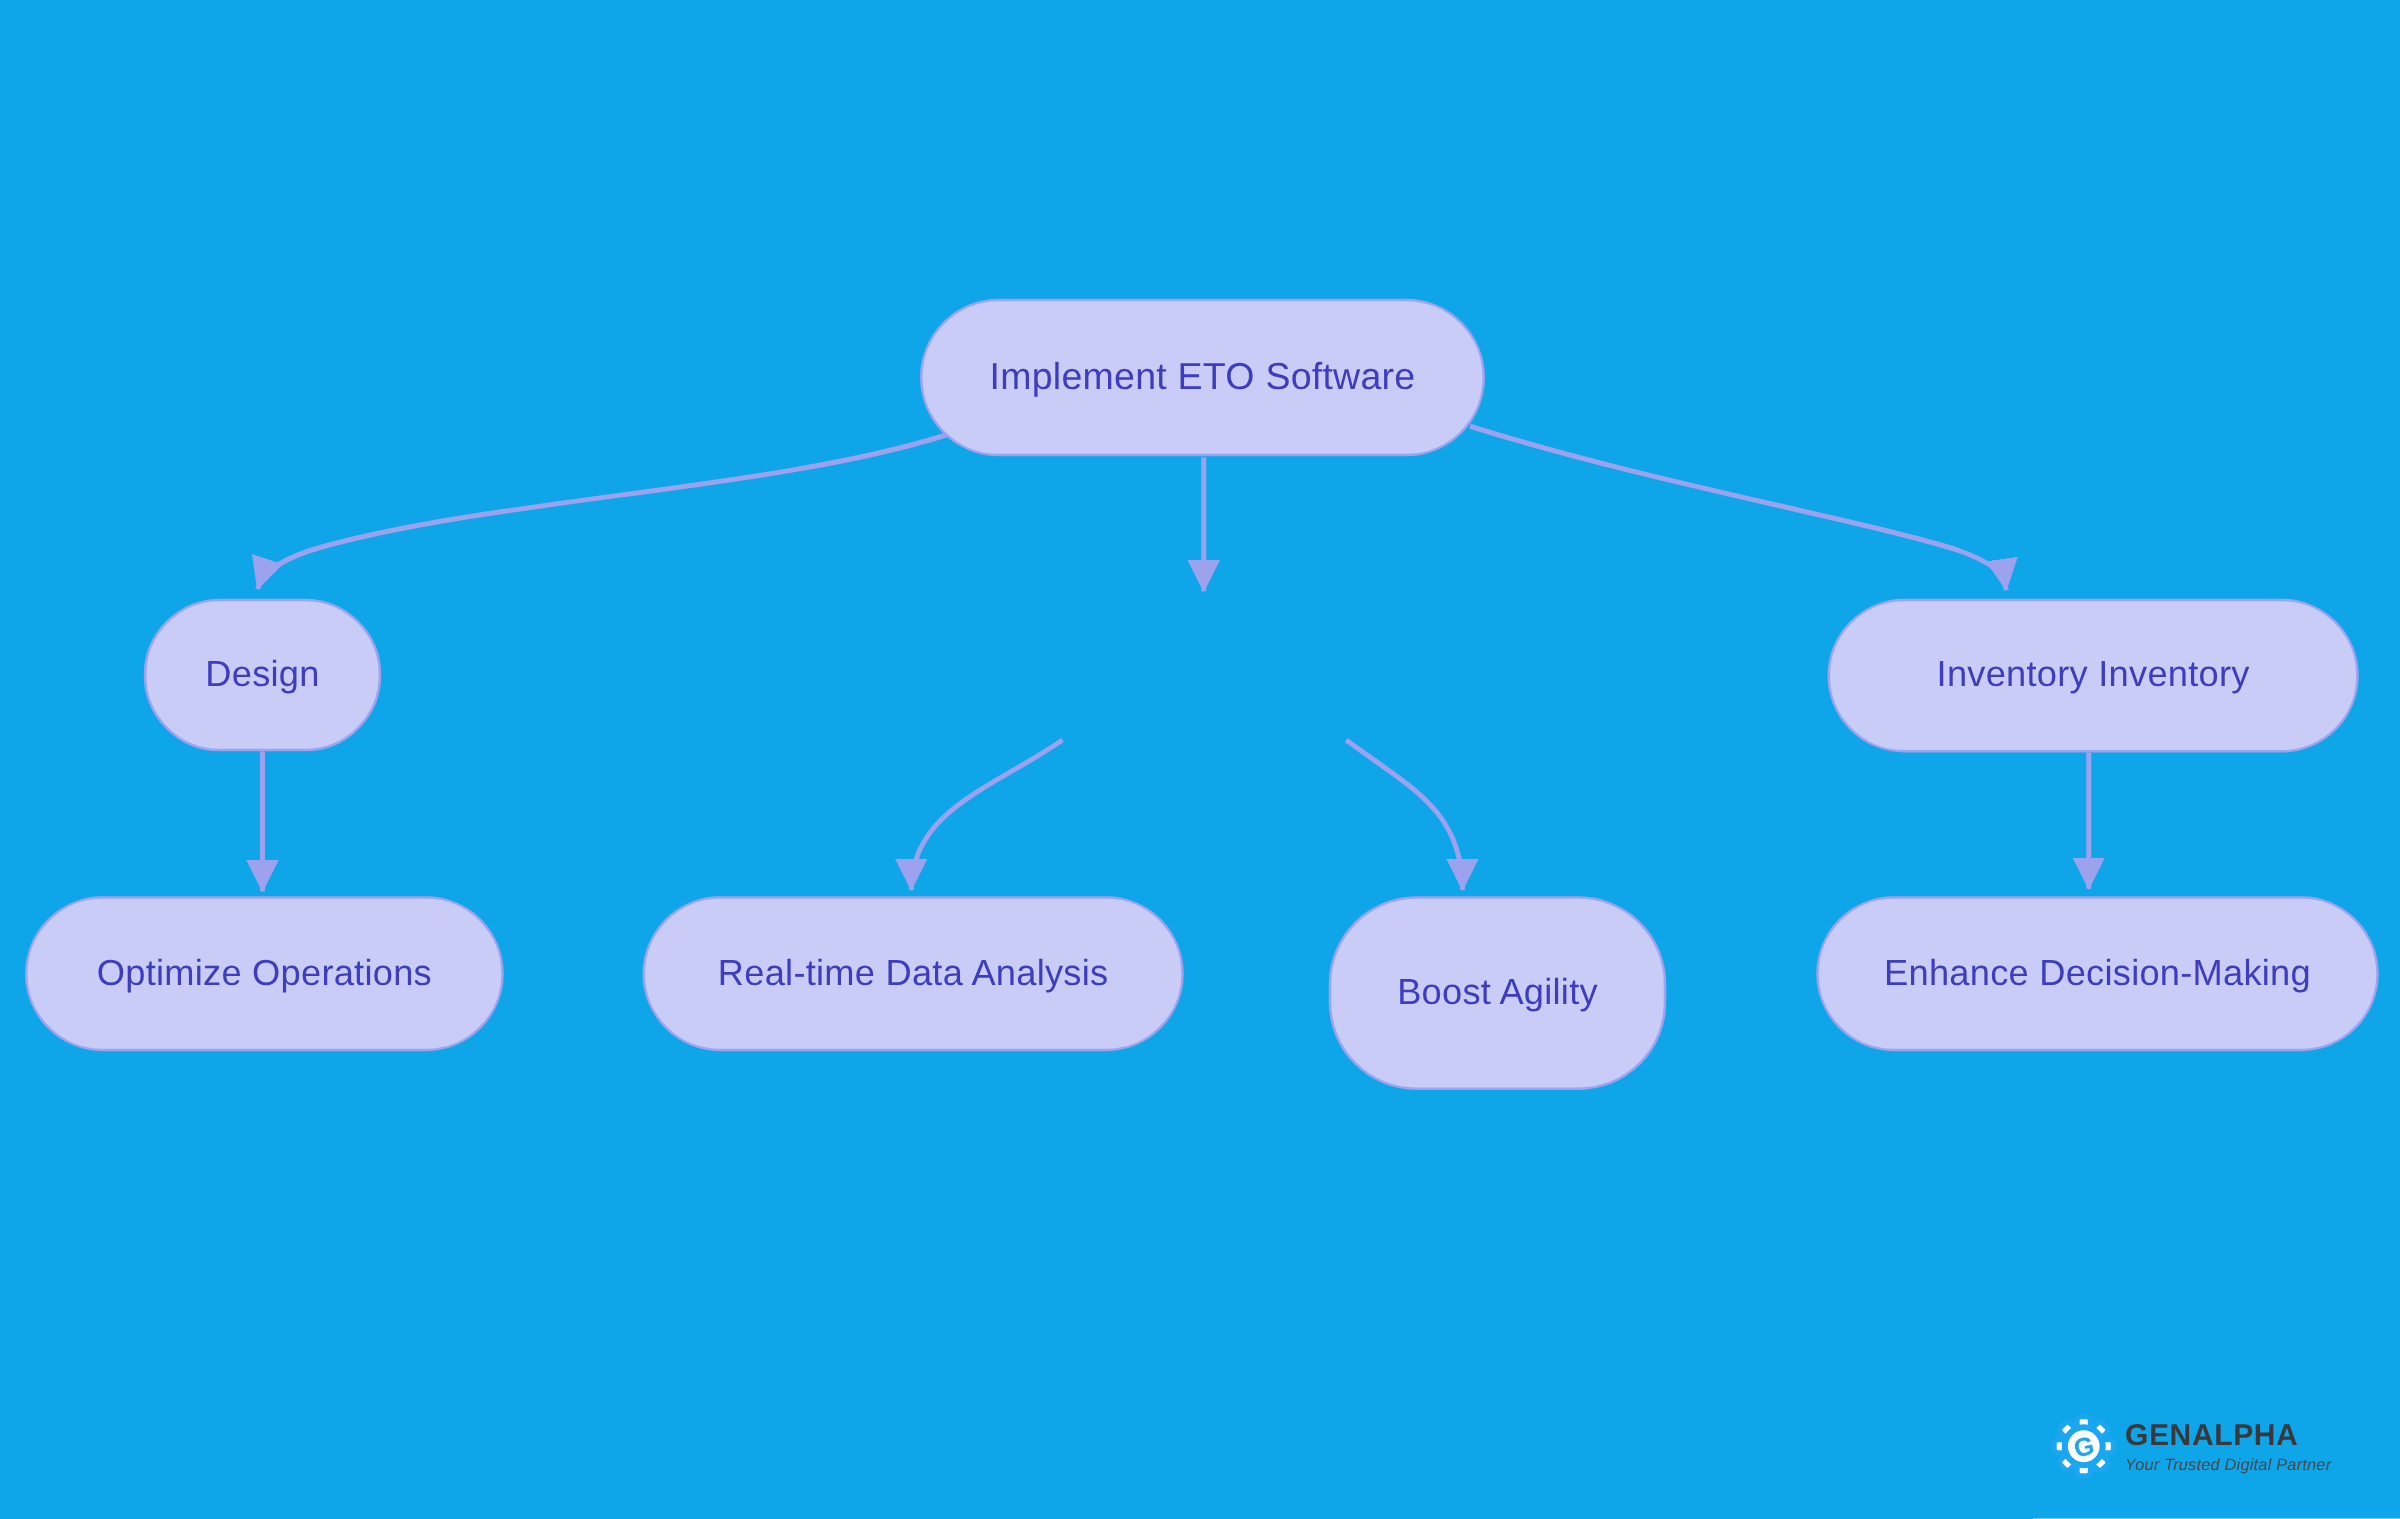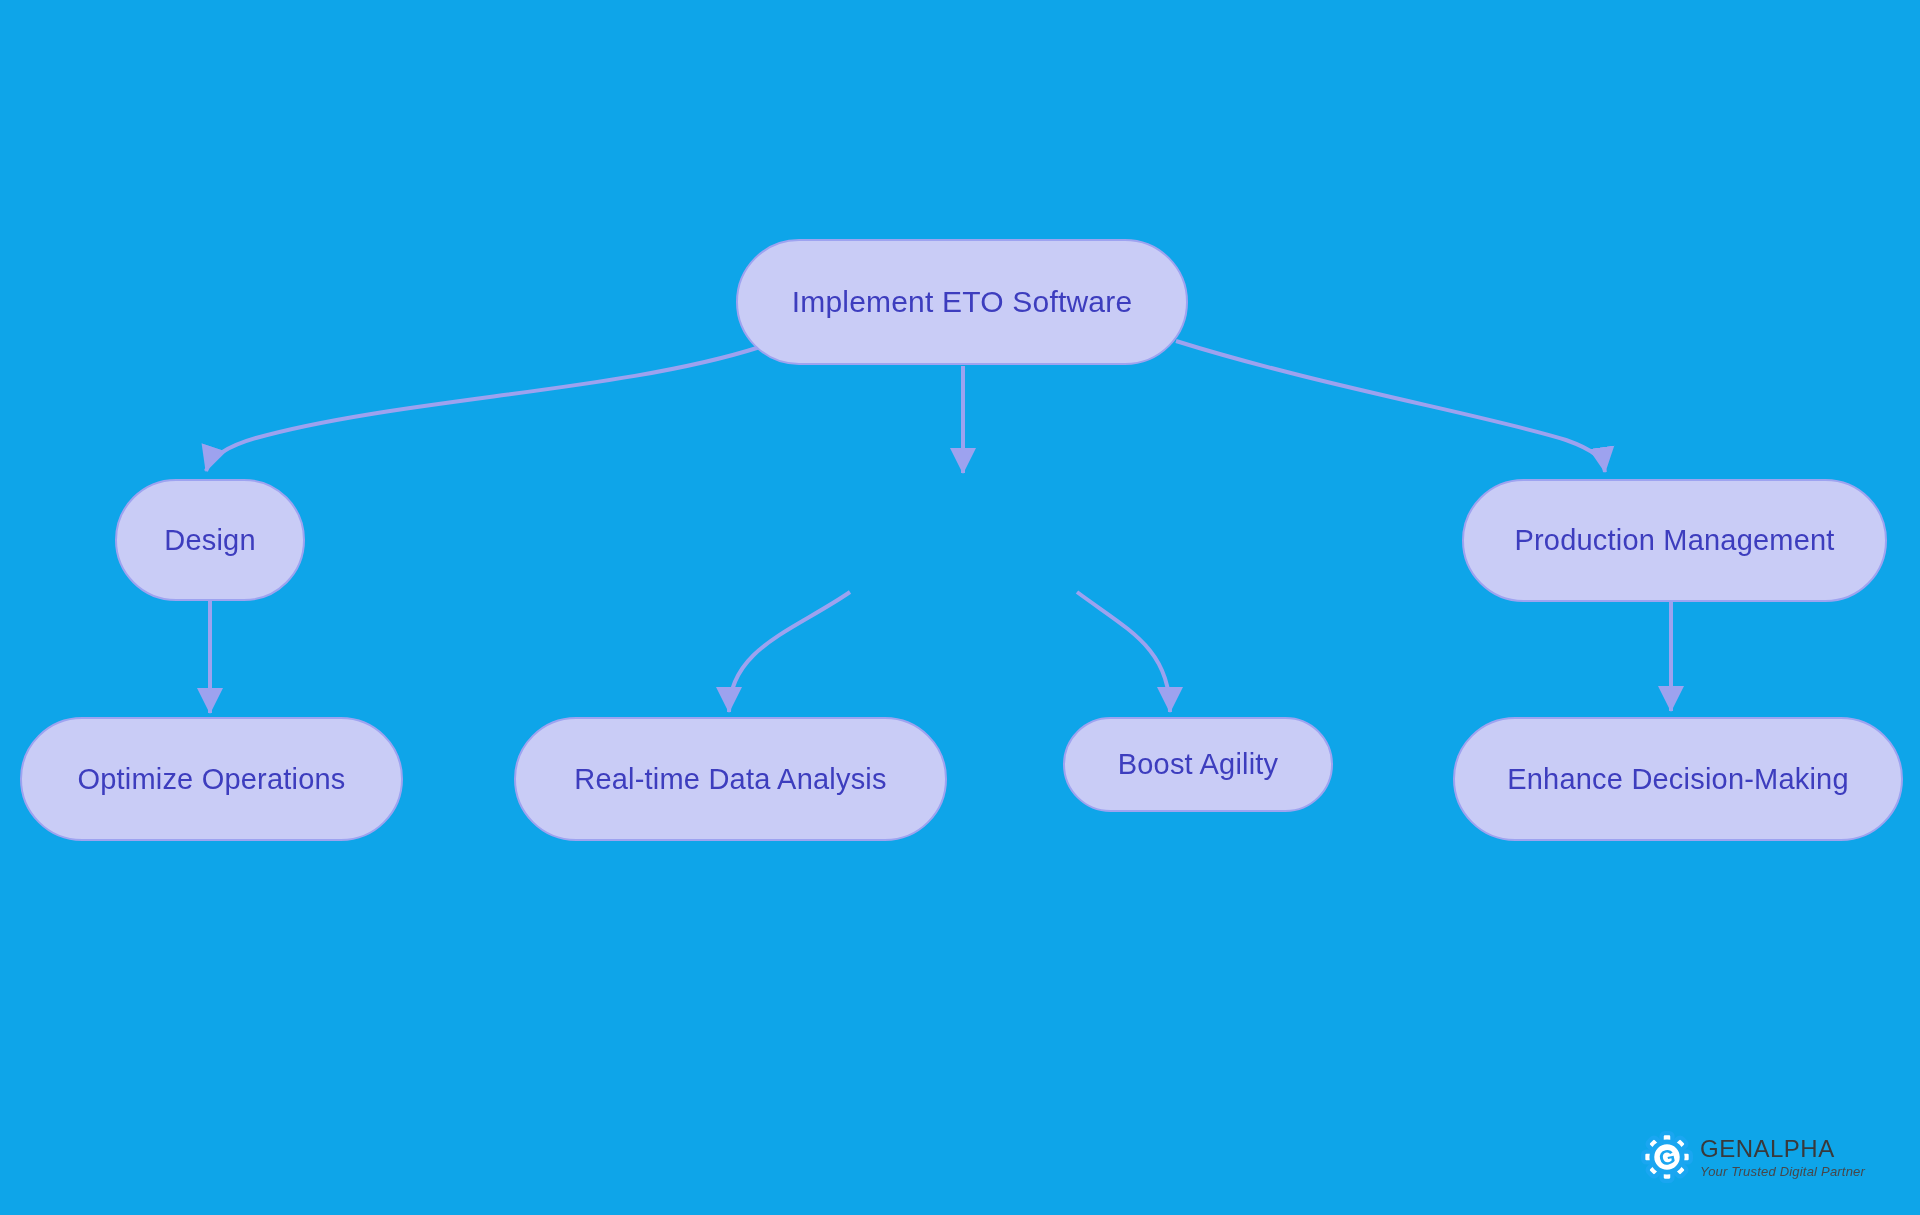--- a/index.html
+++ b/index.html
@@ -77,7 +77,7 @@
     <span>Design</span>
   </div>
   <div class="node" id="n-inventory">
-    <span>Production Management</span>
+    <span>Inventory Inventory</span>
   </div>
   <div class="node" id="n-optimize">
     <span>Optimize Operations</span>

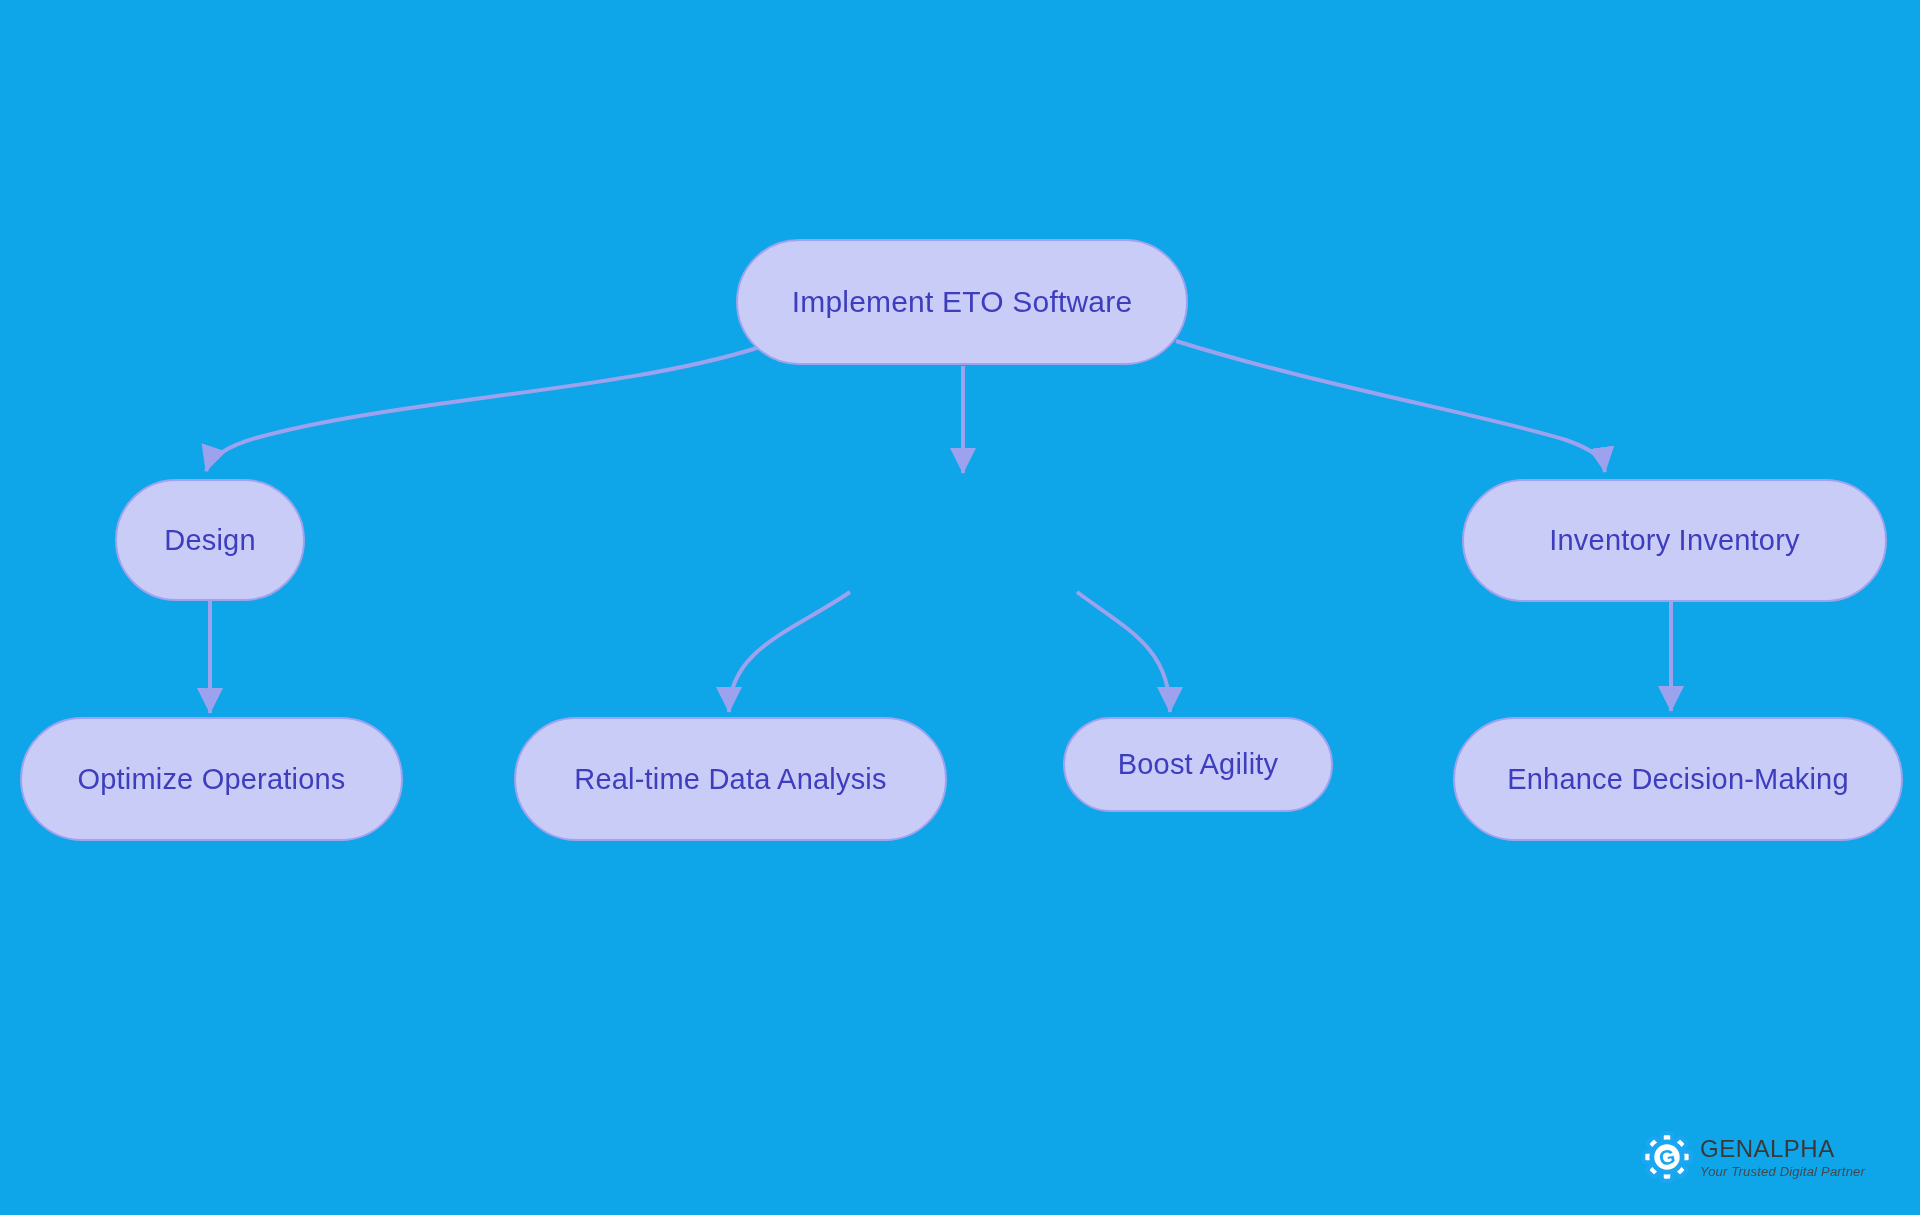--- a/index.html
+++ b/index.html
@@ -30,7 +30,7 @@
   #n-inventory{left:1462px;top:479px;width:425px;height:123px;}
   #n-optimize{left:20px;top:717px;width:383px;height:124px;text-align:right;}
   #n-realtime{left:514px;top:717px;width:433px;height:124px;}
-  #n-boost{left:1063px;top:717px;width:270px;height:95px;justify-content:center;}
+  #n-boost{left:1063px;top:717px;width:270px;height:155px;justify-content:center;}
   #n-enhance{left:1453px;top:717px;width:450px;height:124px;justify-content:center;}
 
   .logo{

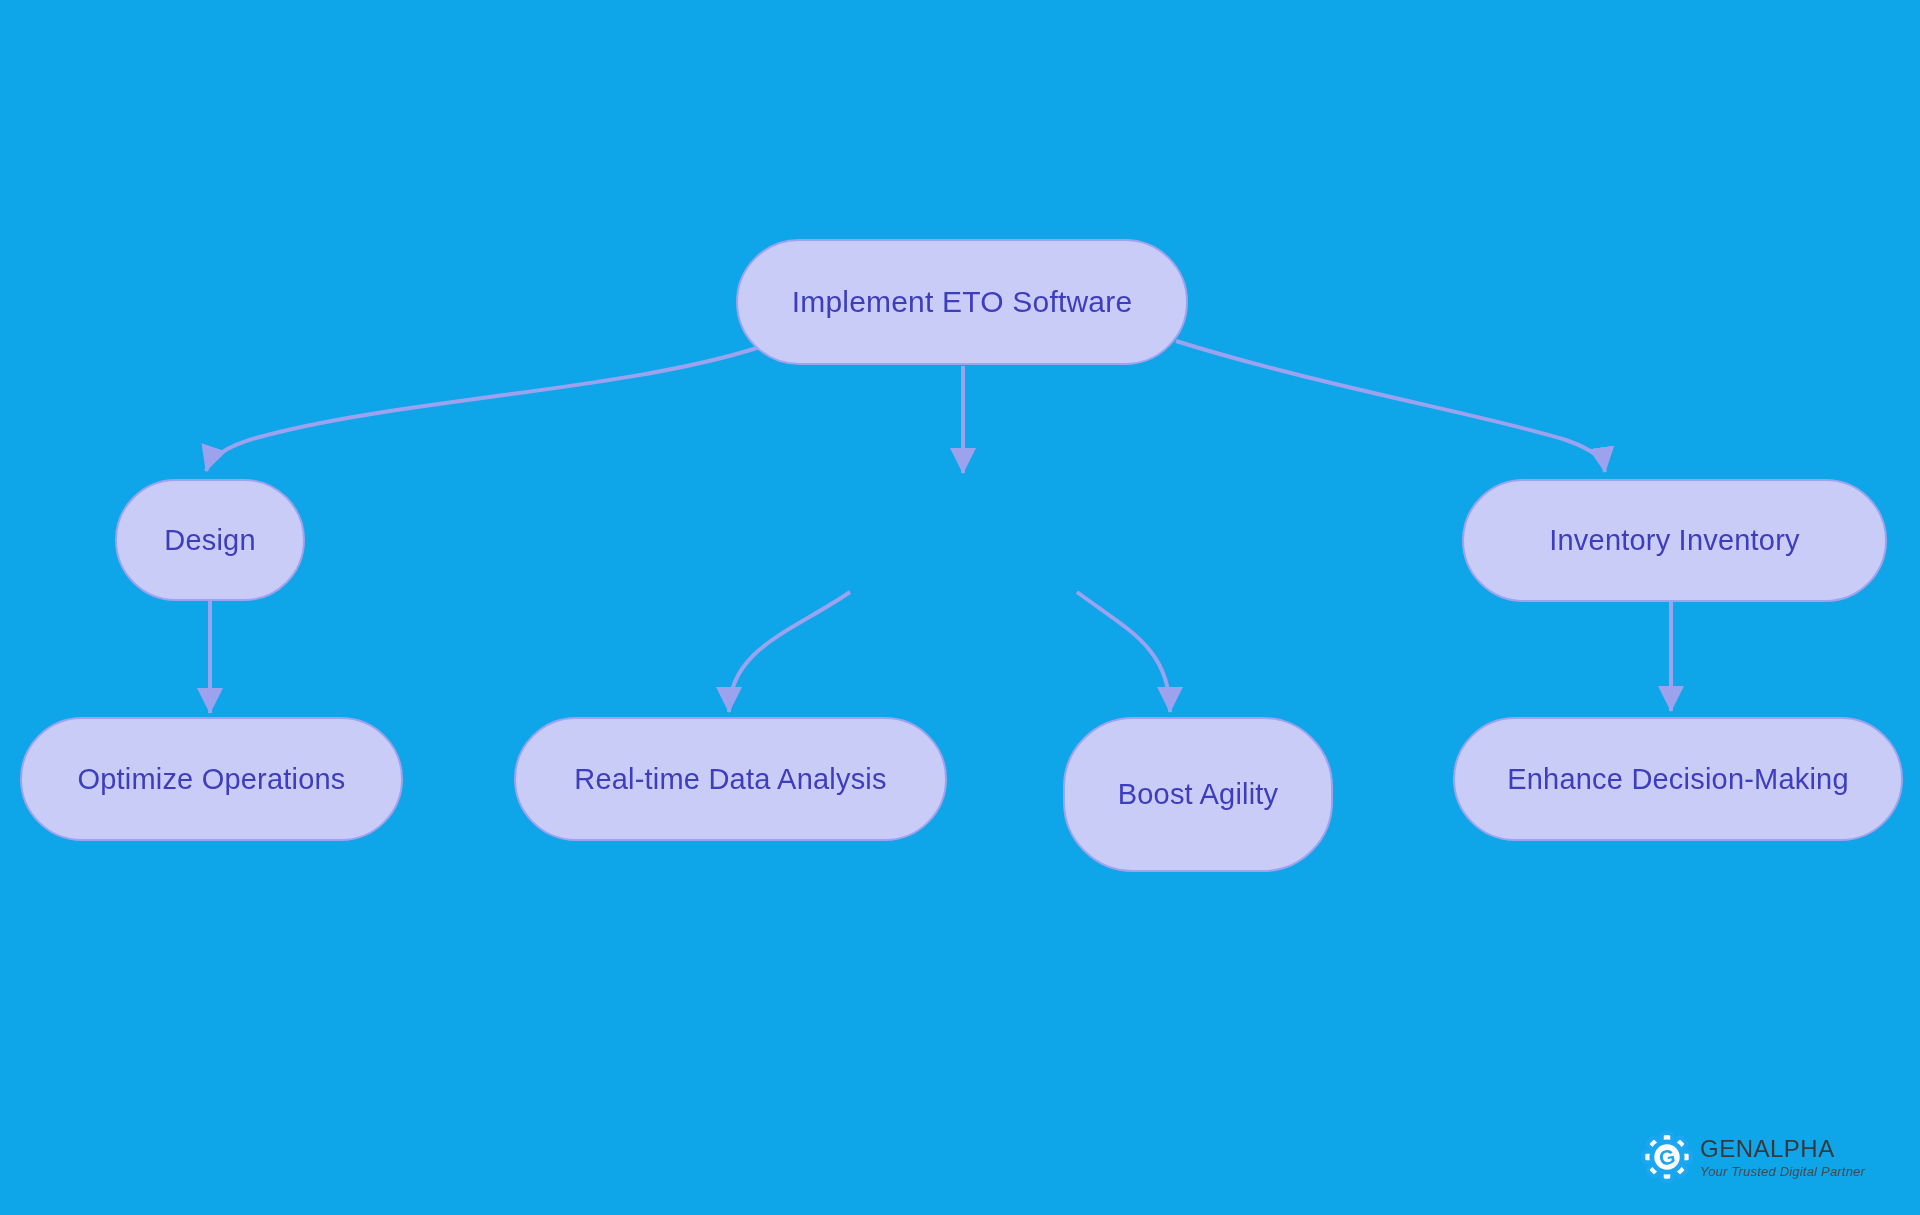--- a/index.html
+++ b/index.html
@@ -40,7 +40,7 @@
   .logo-gear{width:52px;height:52px;flex:0 0 auto;}
   .logo-text{margin-left:7px;padding-top:6px;}
   .brand{
-    font-size:24px;font-weight:400;color:#39393b;
+    font-size:24px;font-weight:700;color:#39393b;
     letter-spacing:0.5px;line-height:1;
   }
   .tagline{

